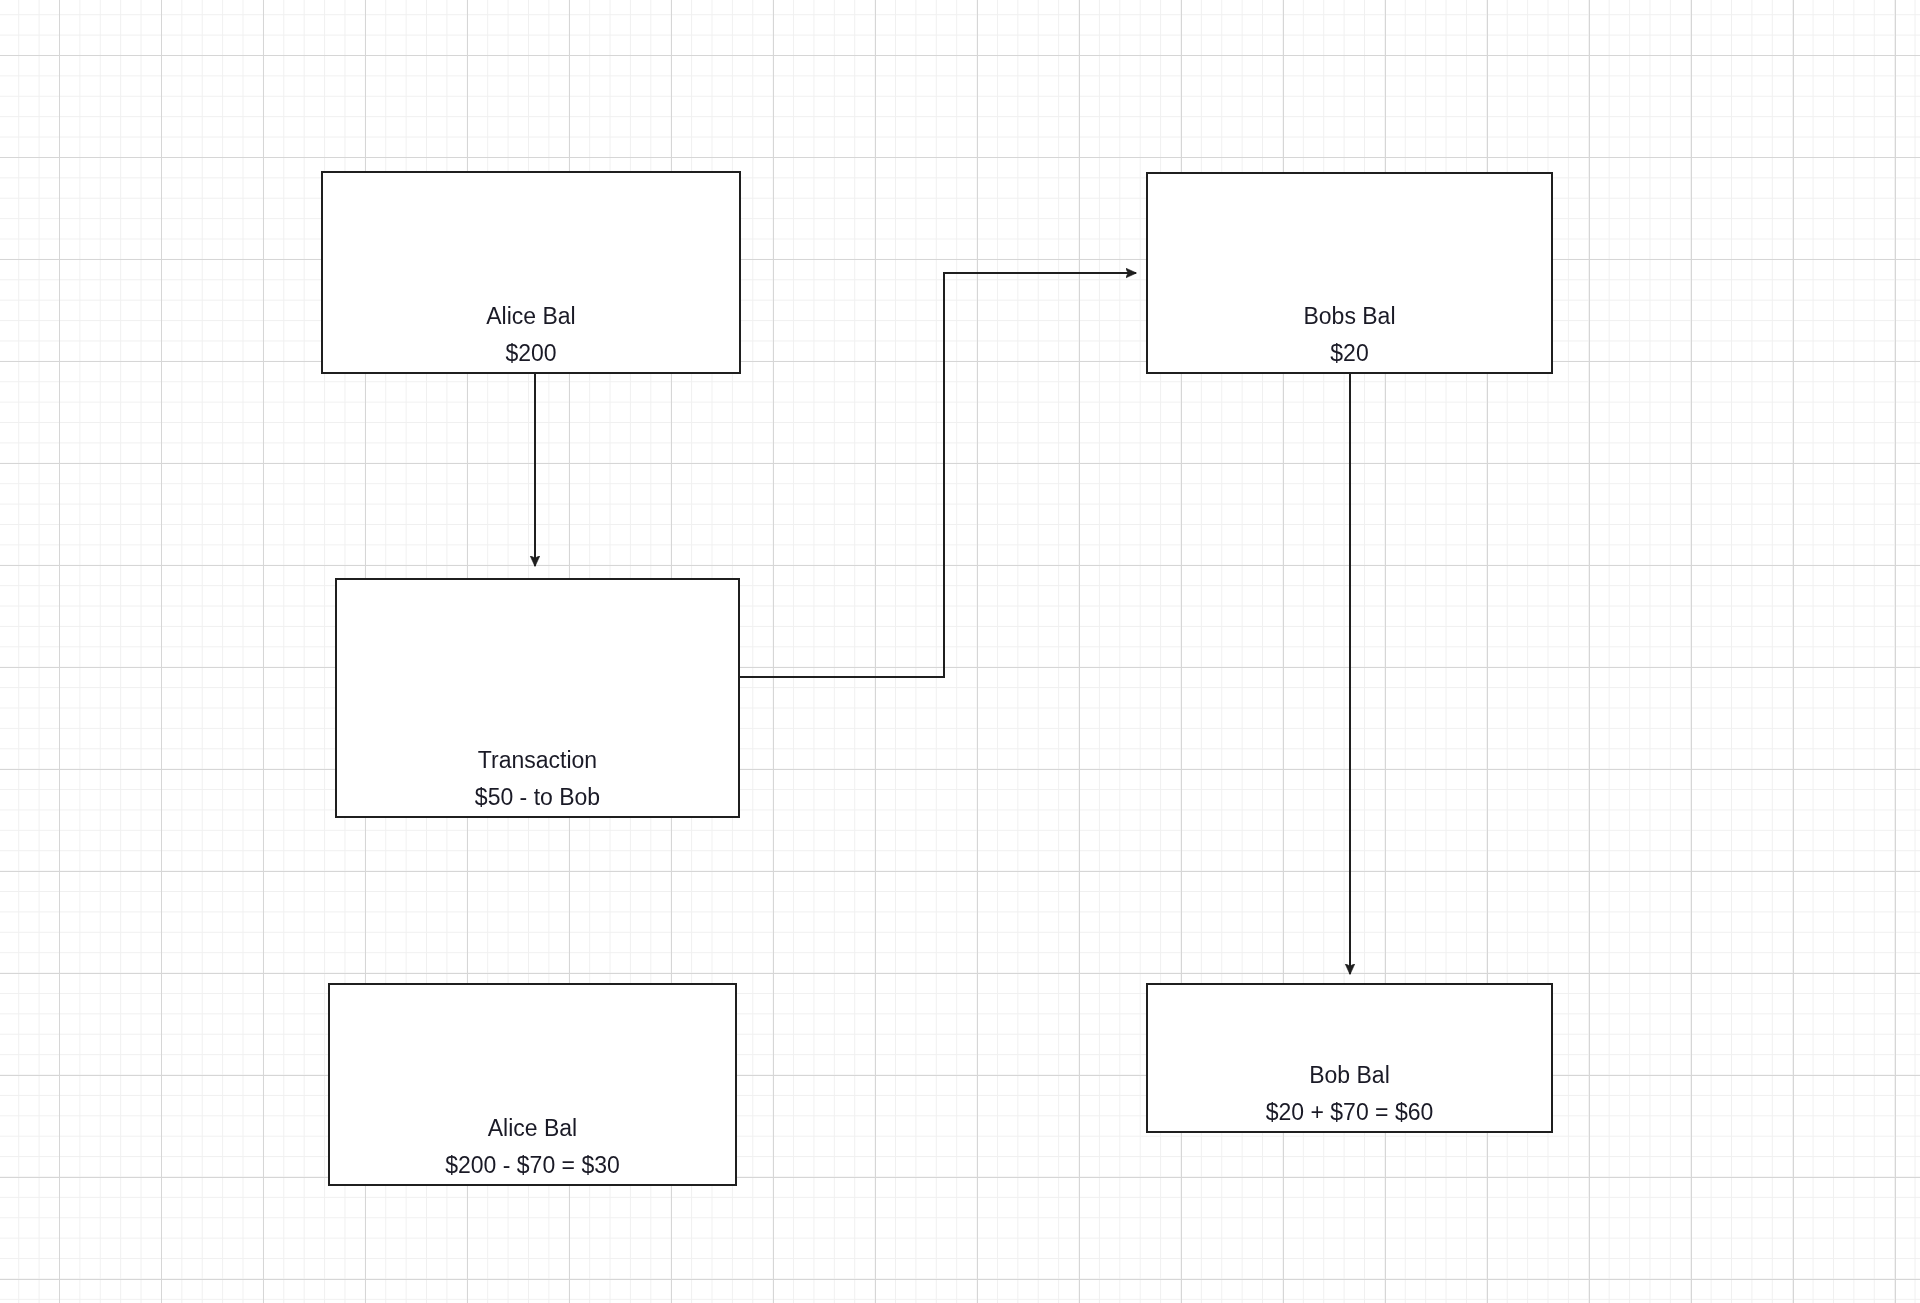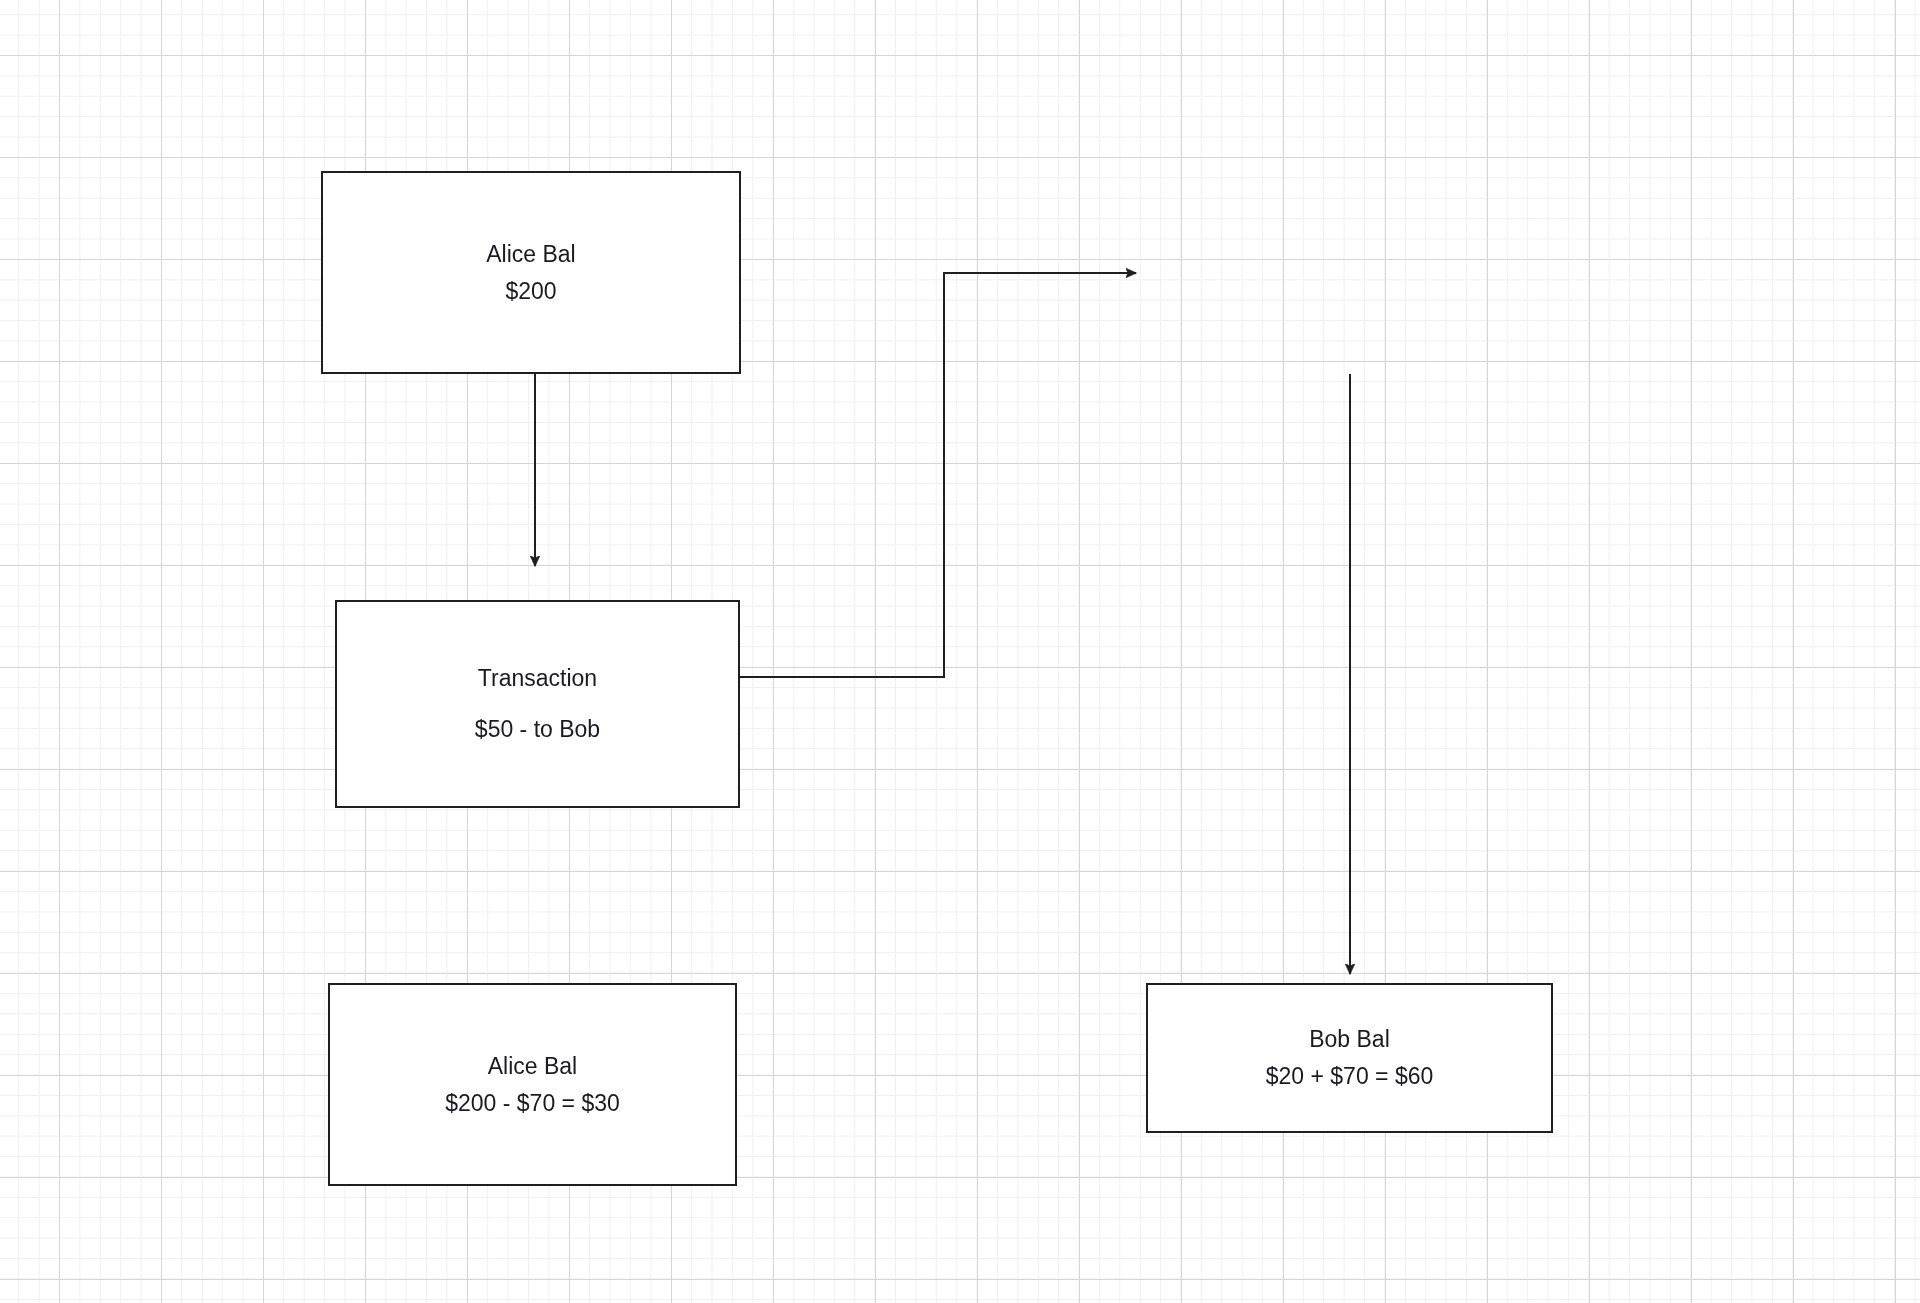--- a/index.html
+++ b/index.html
@@ -49,7 +49,7 @@
     display: flex;
     flex-direction: column;
     align-items: center;
-    justify-content: center;
+    justify-content: flex-end;
     font-family: "Liberation Sans", sans-serif;
     font-size: 23px;
     line-height: 37px;

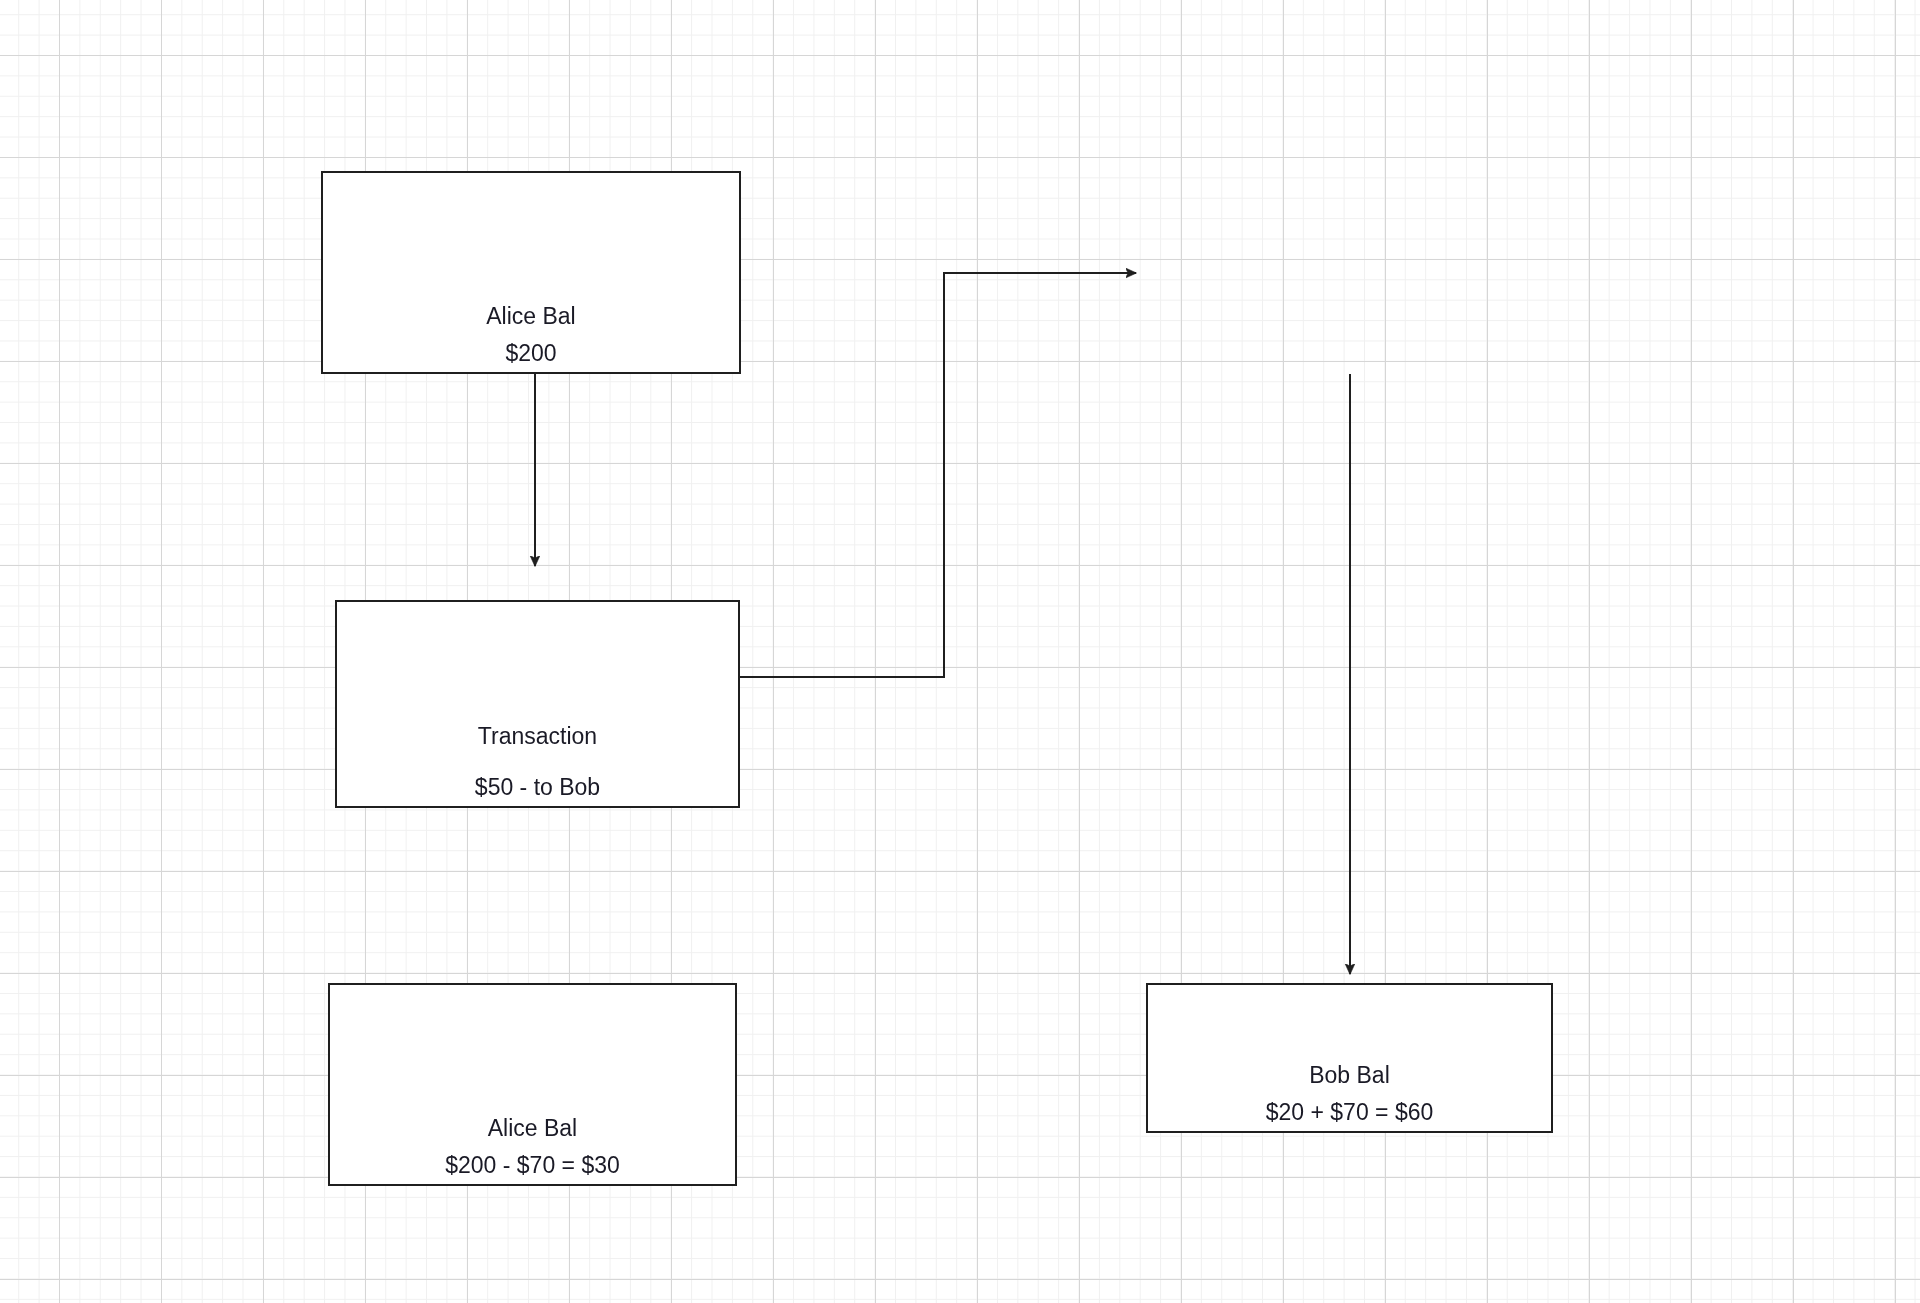--- a/index.html
+++ b/index.html
@@ -92,6 +92,10 @@
     <span class="line2">$200</span>
   </div>
 
+  <div class="node" id="node-bobs-start">
+    <span class="line1">Bobs Bal</span>
+    <span class="line2">$20</span>
+  </div>
 
   <div class="node" id="node-transaction">
     <span class="line1">Transaction</span>

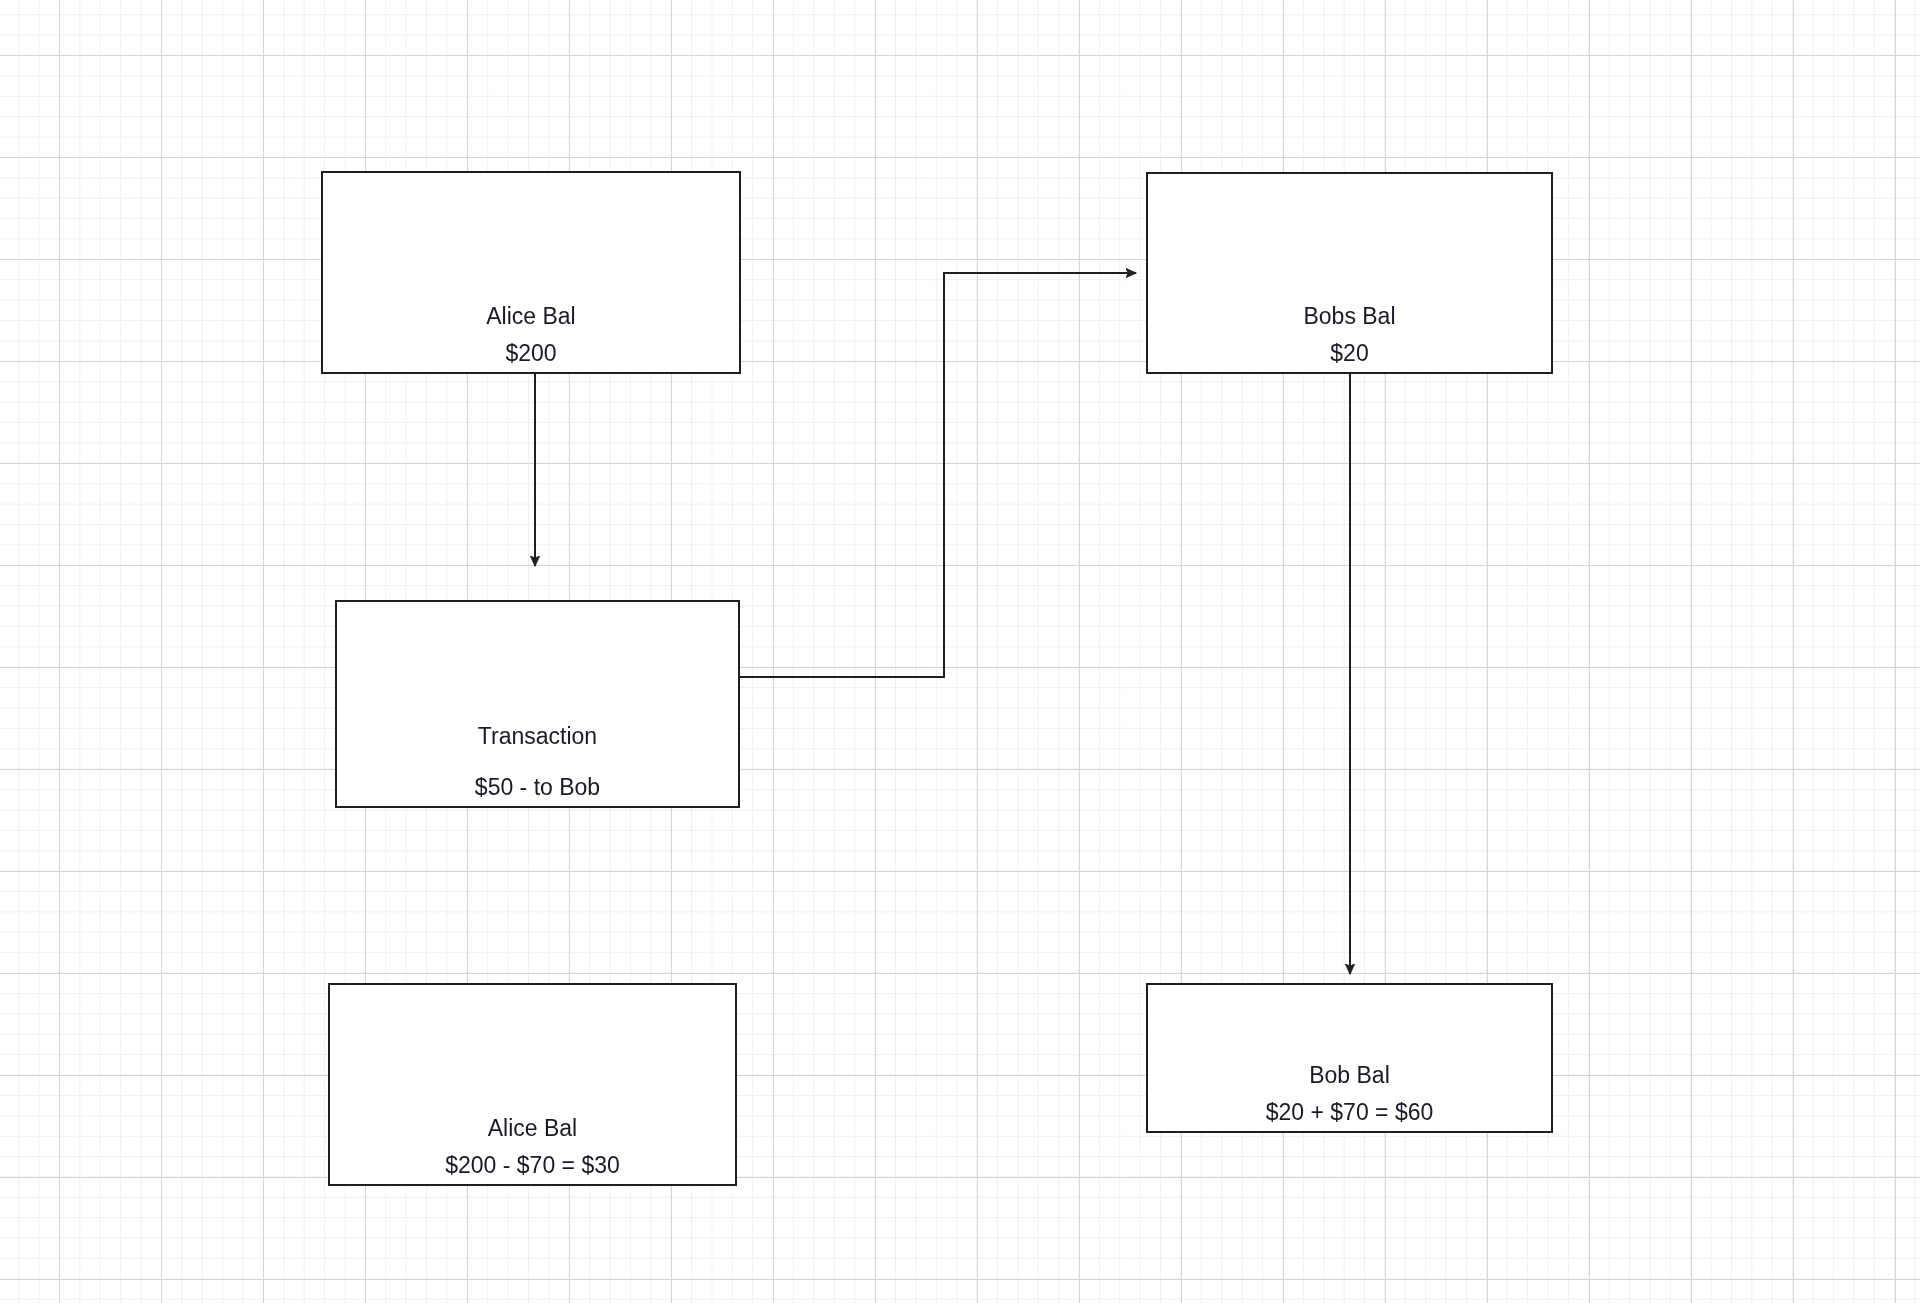--- a/index.html
+++ b/index.html
@@ -64,7 +64,7 @@
   
   #node-alice-start { left: 321px; top: 171px;  width: 420px; height: 203px; }
   #node-bobs-start  { left: 1146px; top: 172px; width: 407px; height: 202px; }
-  #node-transaction { left: 335px; top: 600px;  width: 405px; height: 208px; gap: 14px; }
+  #node-transaction { left: 335px; top: 578px;  width: 405px; height: 240px; }
   #node-alice-final { left: 328px; top: 983px;  width: 409px; height: 203px; }
   #node-bob-final   { left: 1146px; top: 983px; width: 407px; height: 150px; }
 </style>

